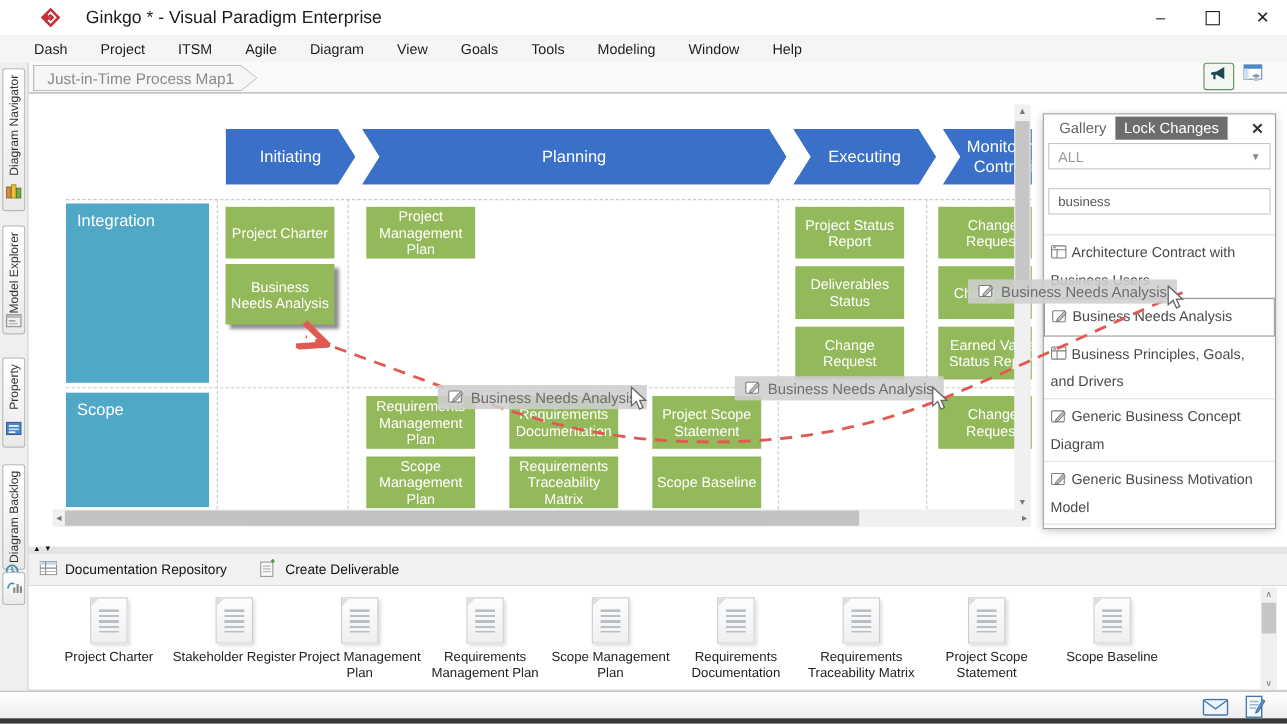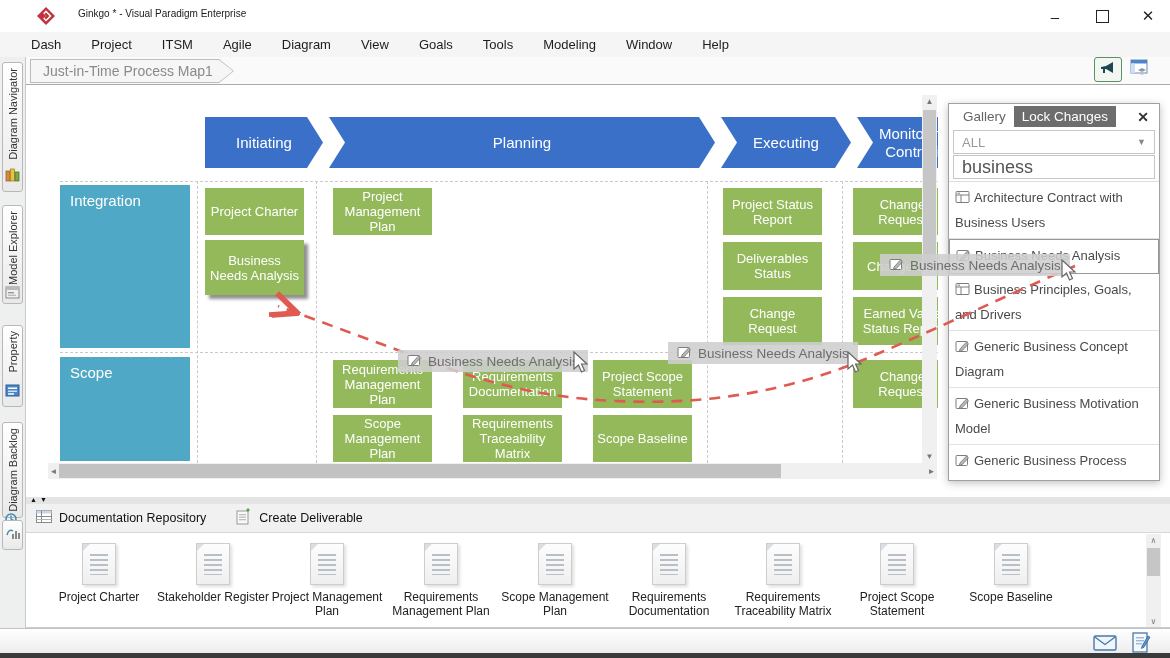--- a/index.html
+++ b/index.html
@@ -8,7 +8,7 @@
   .abs{position:absolute;}
   
   .titlebar{left:0;top:0;width:1170px;height:32px;background:#fff;border-bottom:1px solid #e6e6e6;}
-  .title-text{left:78px;top:8px;font-size:10px;color:#1a1a1a;}
+  .title-text{left:78px;top:8px;font-size:16px;color:#1a1a1a;}
   .win-btn{top:4px;width:30px;height:24px;display:flex;align-items:center;justify-content:center;
            font-size:15px;color:#222;}
   .max-glyph{width:11px;height:11px;border:1.4px solid #222;display:inline-block;}

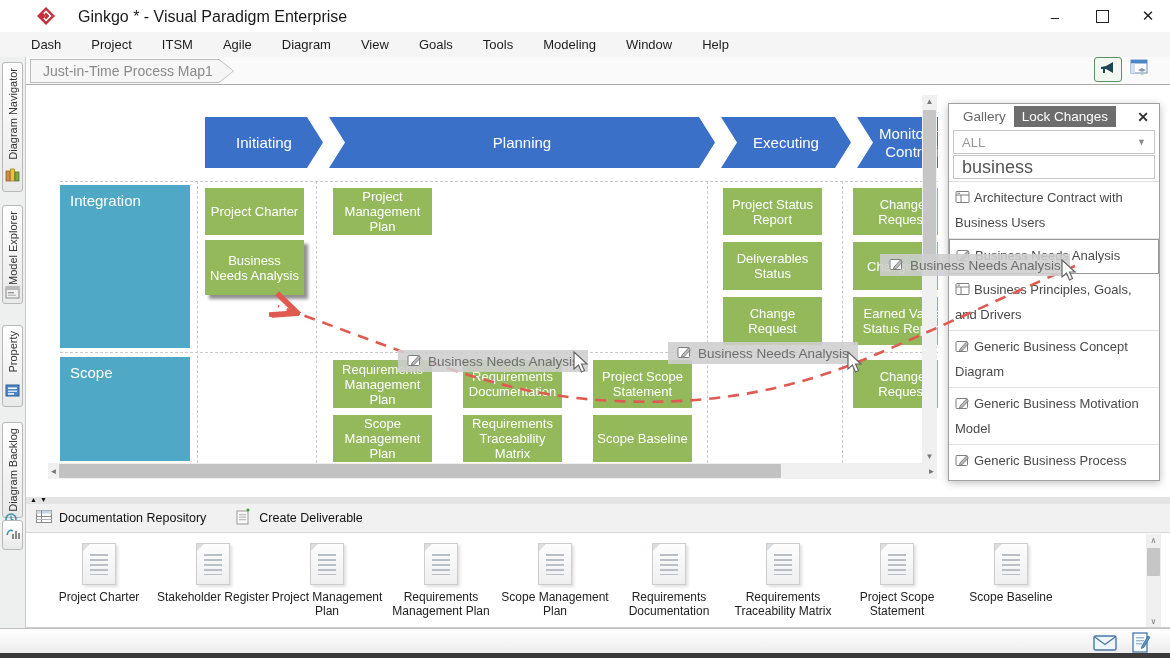--- a/index.html
+++ b/index.html
@@ -59,7 +59,7 @@
   .rp-dropdown{margin:1px 4px;border:1px solid #c6c6c6;height:22px;display:flex;align-items:center;
      padding:0 8px;font-size:13px;color:#999;flex:none;}
   .rp-caret{margin-left:auto;font-size:9px;color:#888;}
-  .rp-search{margin:0 4px;border:1px solid #c6c6c6;height:22px;font-size:18px;color:#555;padding:0 8px;flex:none;outline:none;}
+  .rp-search{margin:16px 4px;border:1px solid #c6c6c6;height:22px;font-size:12px;color:#555;padding:0 8px;flex:none;outline:none;}
   .rp-list{flex:1;overflow:hidden;border-top:1px solid #ddd;margin-top:2px;}
   .rp-item{padding:4px 6px;font-size:13px;color:#4a4a4a;line-height:23px;border-bottom:1px solid #e2e2e2;}
   .rp-item.selected{border:1px solid #989898;}

